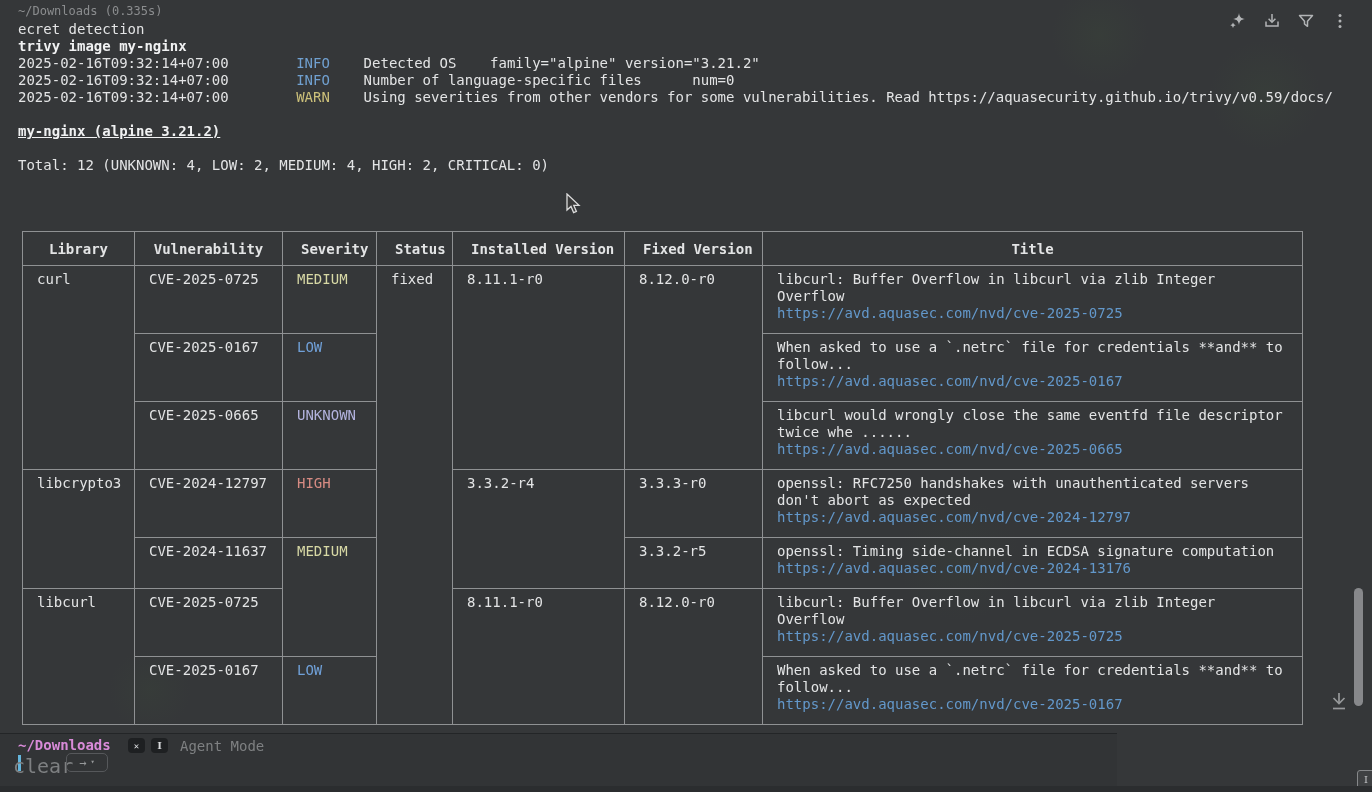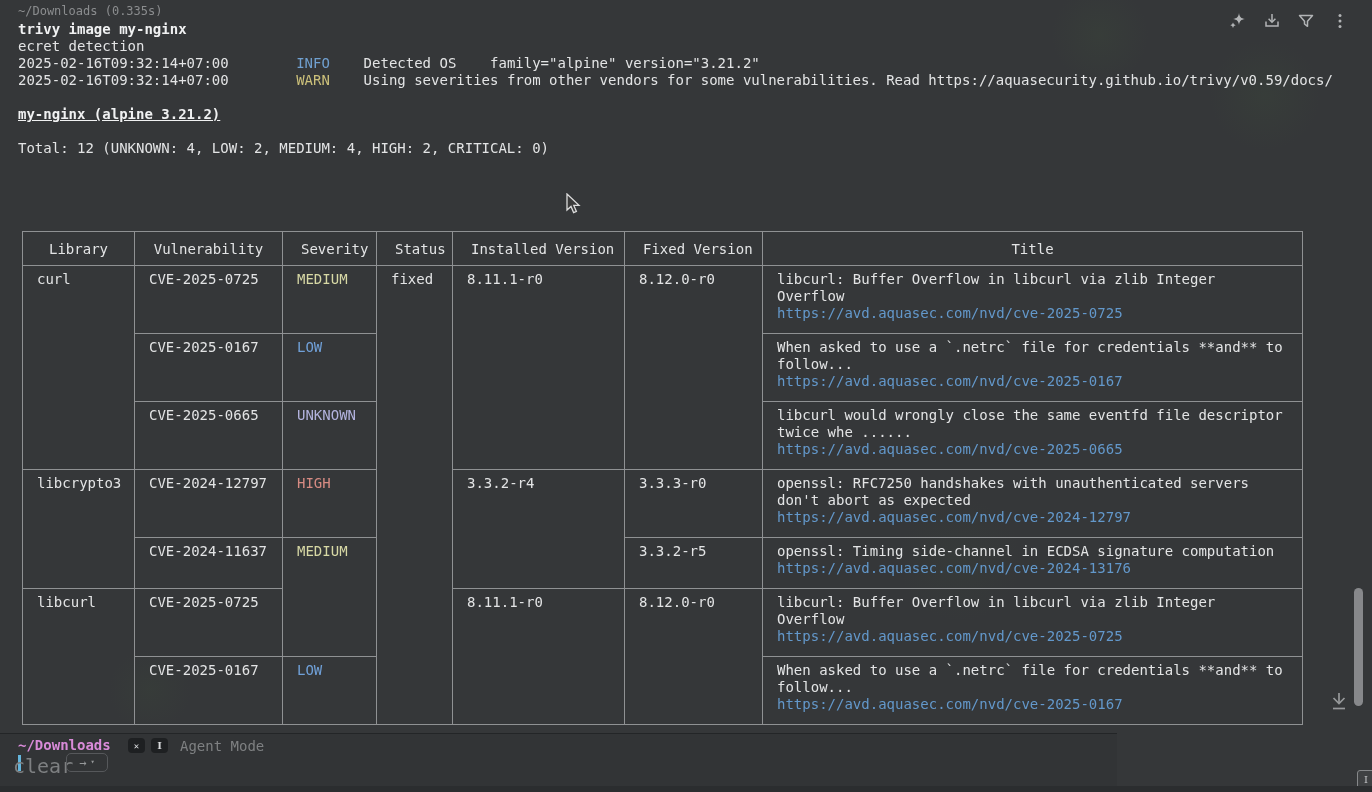--- a/index.html
+++ b/index.html
@@ -109,8 +109,8 @@
 </div>
 
 <div id="output">
+    <div class="tline"><span>ecret detection</span></div>
     <div class="tline"><span class="bold">trivy image my-nginx</span></div>
-    <div class="tline"><span>ecret detection</span></div>
     <div class="tline"><span>2025-02-16T09:32:14+07:00        </span><span class="lvl-info">INFO</span><span>    Detected OS    family="alpine" version="3.21.2"</span></div>
     <div class="tline"><span>2025-02-16T09:32:14+07:00        </span><span class="lvl-warn">WARN</span><span>    Using severities from other vendors for some vulnerabilities. Read https://aquasecurity.github.io/trivy/v0.59/docs/</span></div>
     <div class="tline"><span></span></div>

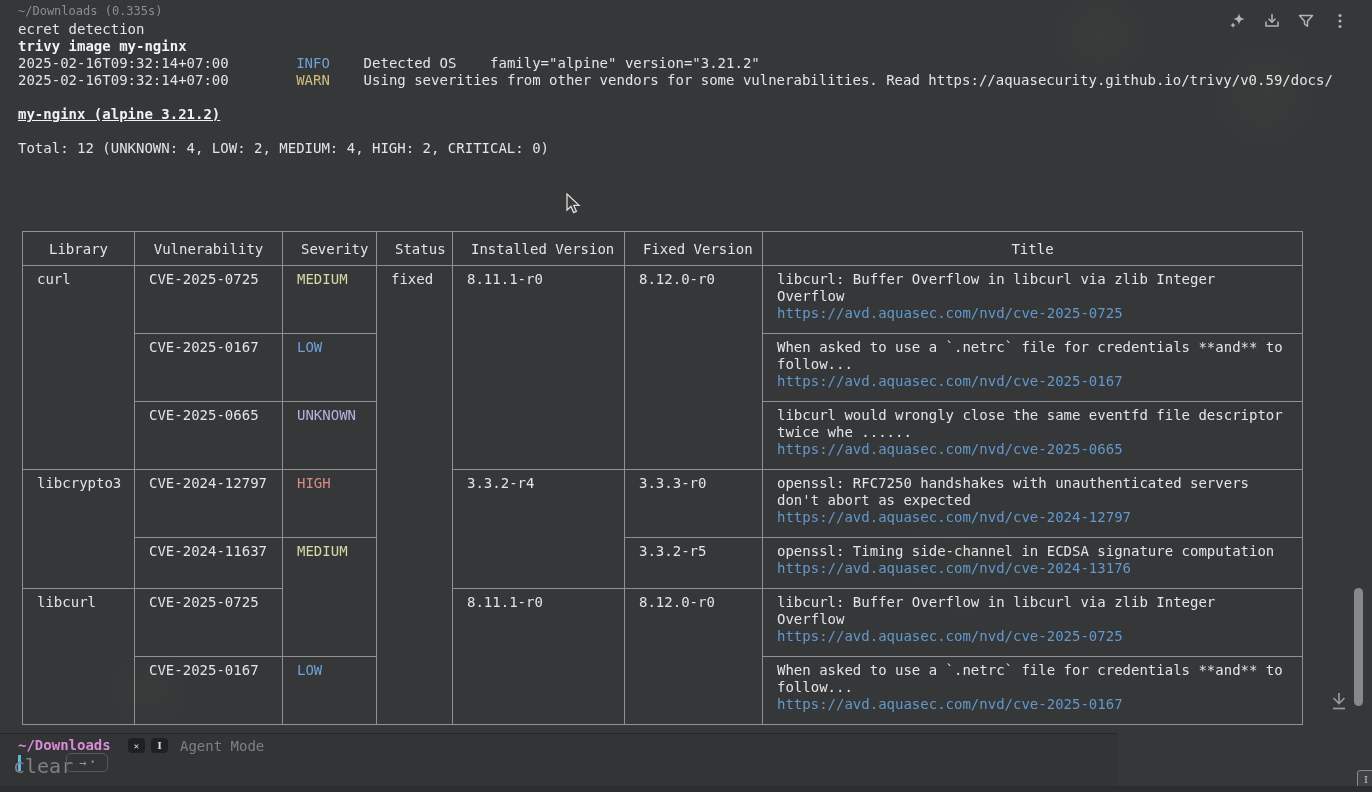--- a/index.html
+++ b/index.html
@@ -112,6 +112,7 @@
     <div class="tline"><span>ecret detection</span></div>
     <div class="tline"><span class="bold">trivy image my-nginx</span></div>
     <div class="tline"><span>2025-02-16T09:32:14+07:00        </span><span class="lvl-info">INFO</span><span>    Detected OS    family="alpine" version="3.21.2"</span></div>
+    <div class="tline"><span>2025-02-16T09:32:14+07:00        </span><span class="lvl-info">INFO</span><span>    Number of language-specific files      num=0</span></div>
     <div class="tline"><span>2025-02-16T09:32:14+07:00        </span><span class="lvl-warn">WARN</span><span>    Using severities from other vendors for some vulnerabilities. Read https://aquasecurity.github.io/trivy/v0.59/docs/</span></div>
     <div class="tline"><span></span></div>
     <div class="tline"><span class="heading">my-nginx (alpine 3.21.2)</span></div>

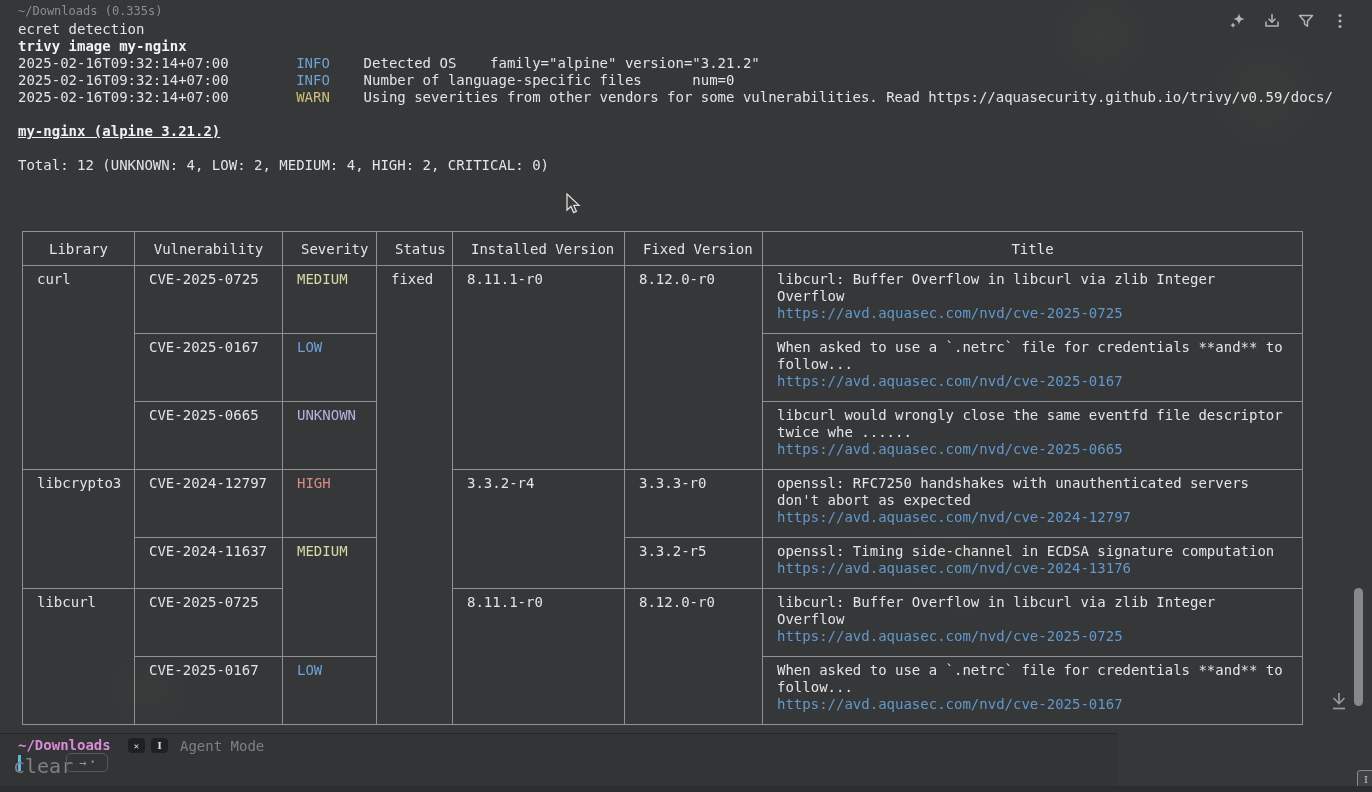--- a/index.html
+++ b/index.html
@@ -34,7 +34,7 @@
     font-size:14px;color:var(--fg);
   }
   #vuln-table th,#vuln-table td{border:1px solid var(--table_border);}
-  #vuln-table th{font-weight:normal;text-align:center;height:33px;line-height:32px;padding:0 18px;white-space:pre;}
+  #vuln-table th{font-weight:bold;text-align:center;height:33px;line-height:32px;padding:0 18px;white-space:pre;}
   #vuln-table td{vertical-align:top;padding:5px 6px 0 14px;white-space:pre;line-height:17px;}
   .tl{height:17px;line-height:17px;white-space:pre;}
   .link{color:var(--link);}

